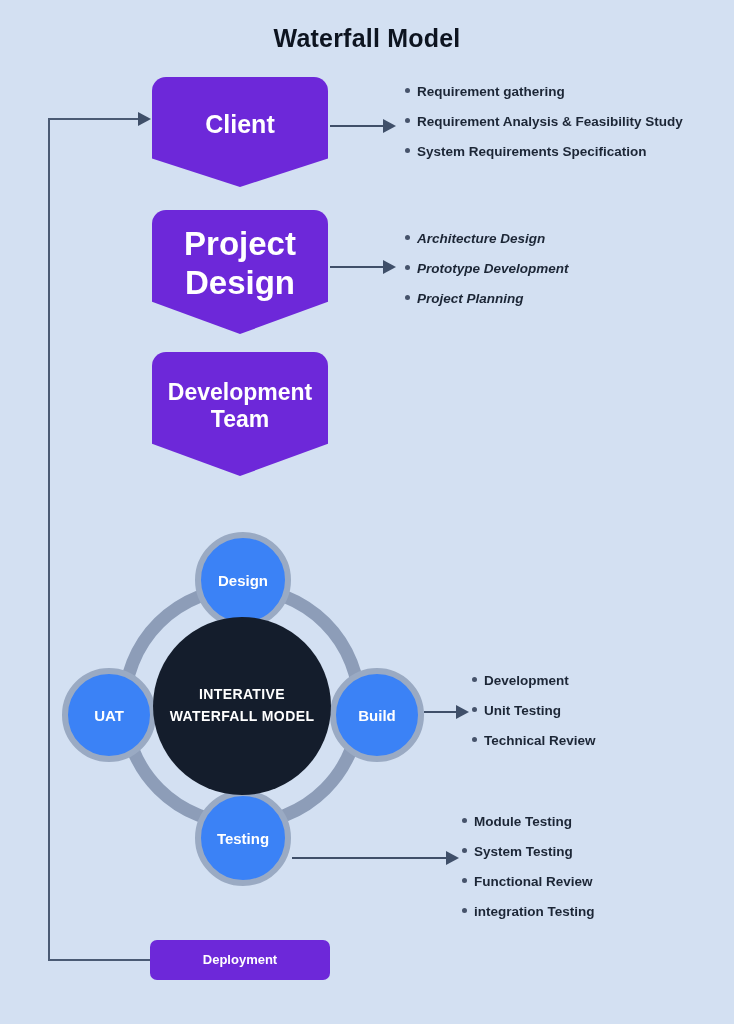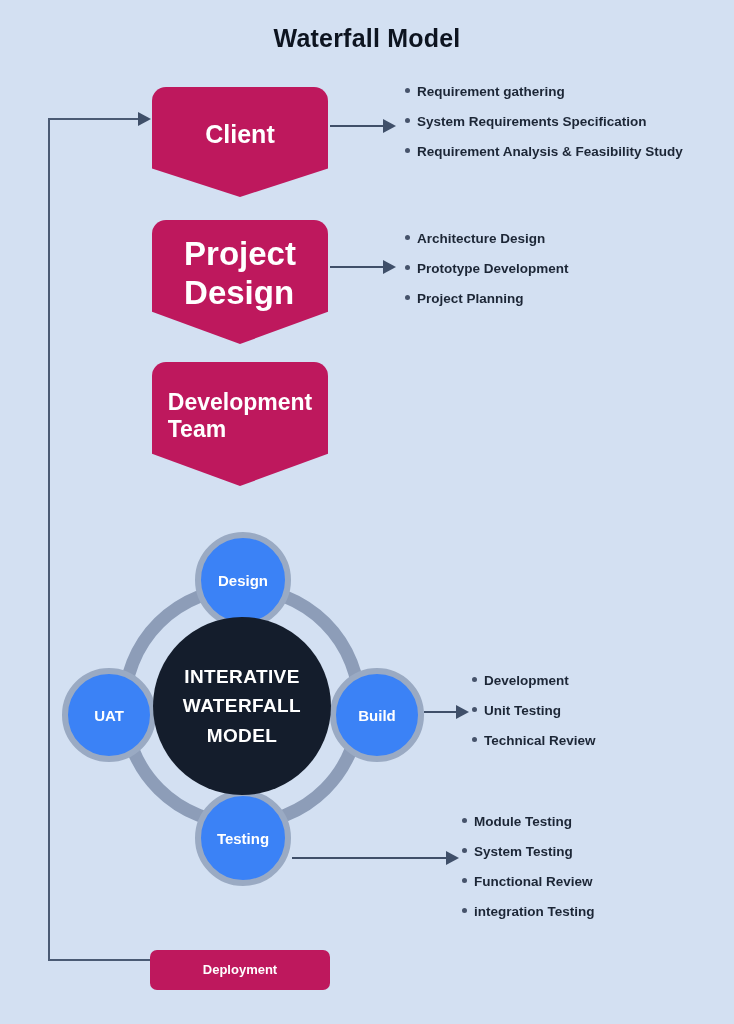--- a/index.html
+++ b/index.html
@@ -35,15 +35,14 @@
   
   .stage-box {
     position: absolute;
-    background: #be185d;
+    background: #6d28d9;
     color: #ffffff;
     font-weight: bold;
     display: flex;
     align-items: center;
     justify-content: center;
-    text-align: left;
+    text-align: center;
     line-height: 1.18;
-    margin-top: 10px;
   }
   .stage-box.pointed {
     border-radius: 14px 14px 0 0;

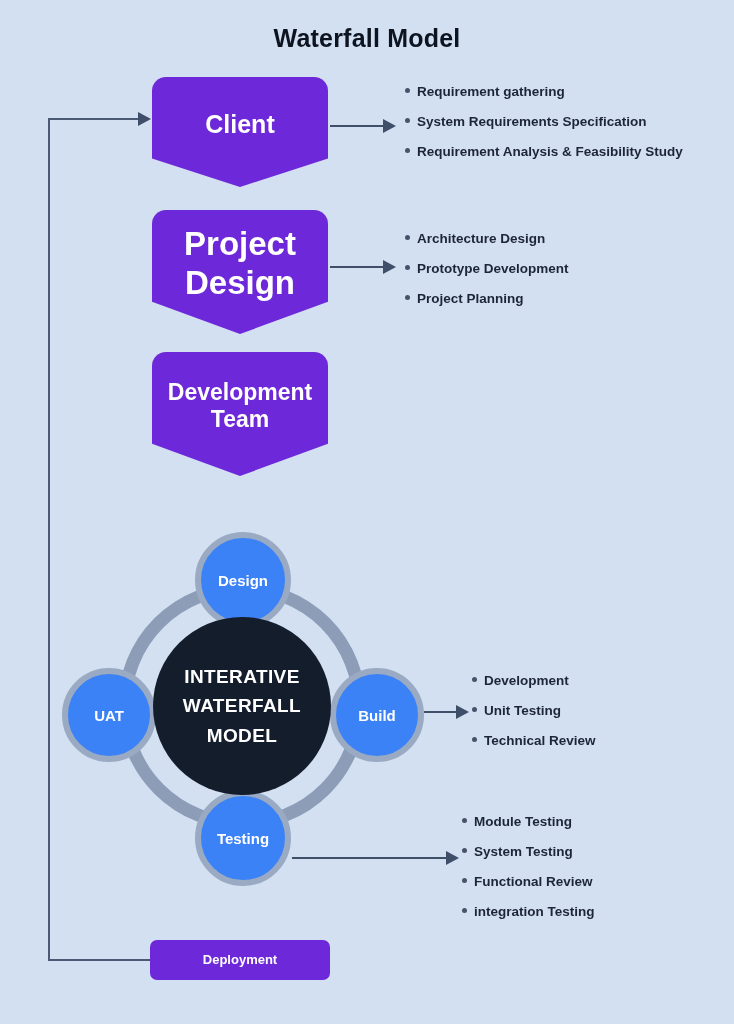--- a/index.html
+++ b/index.html
@@ -231,11 +231,11 @@
     </div>
     <div class="bullet-row">
       <span class="dot"></span>
+      <span>Requirement Analysis &amp; Feasibility Study</span>
+    </div>
+    <div class="bullet-row">
+      <span class="dot"></span>
       <span>System Requirements Specification</span>
-    </div>
-    <div class="bullet-row">
-      <span class="dot"></span>
-      <span>Requirement Analysis &amp; Feasibility Study</span>
     </div>
   </div>
 

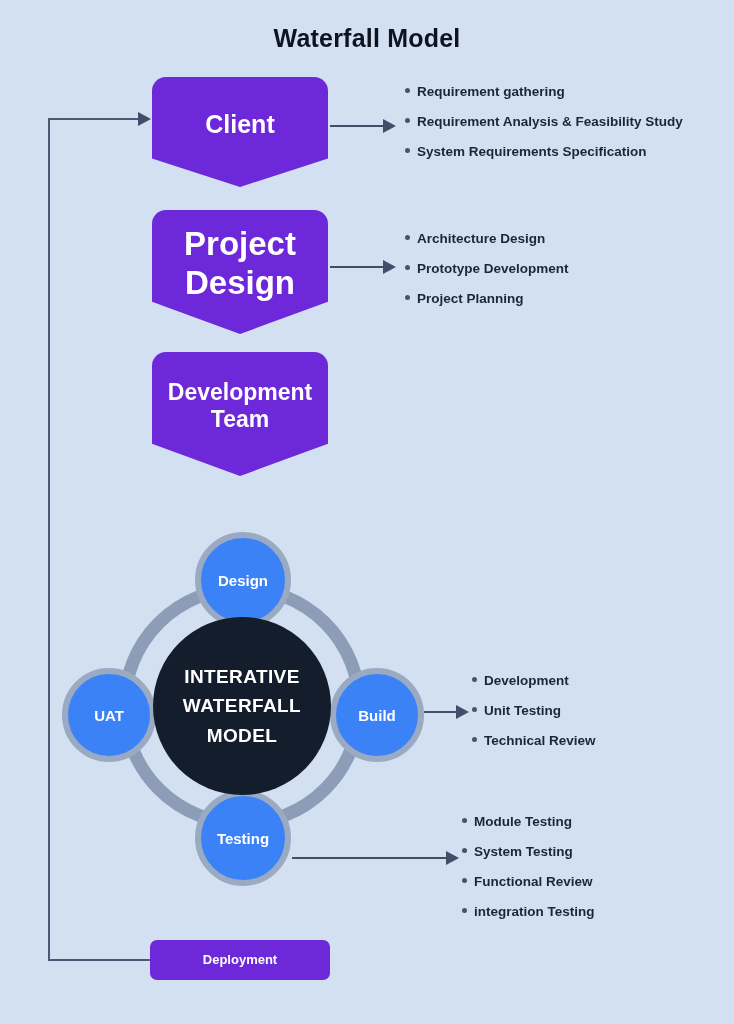--- a/index.html
+++ b/index.html
@@ -112,7 +112,7 @@
     top: -3px;
   }
   #bullets-client { left: 405px; top: 84px; }
-  #bullets-pm     { left: 405px; top: 231px; }
+  #bullets-pm     { left: 405px; top: 231px; font-style: italic; }
   #bullets-build  { left: 472px; top: 673px; }
   #bullets-testing{ left: 462px; top: 814px; }
 

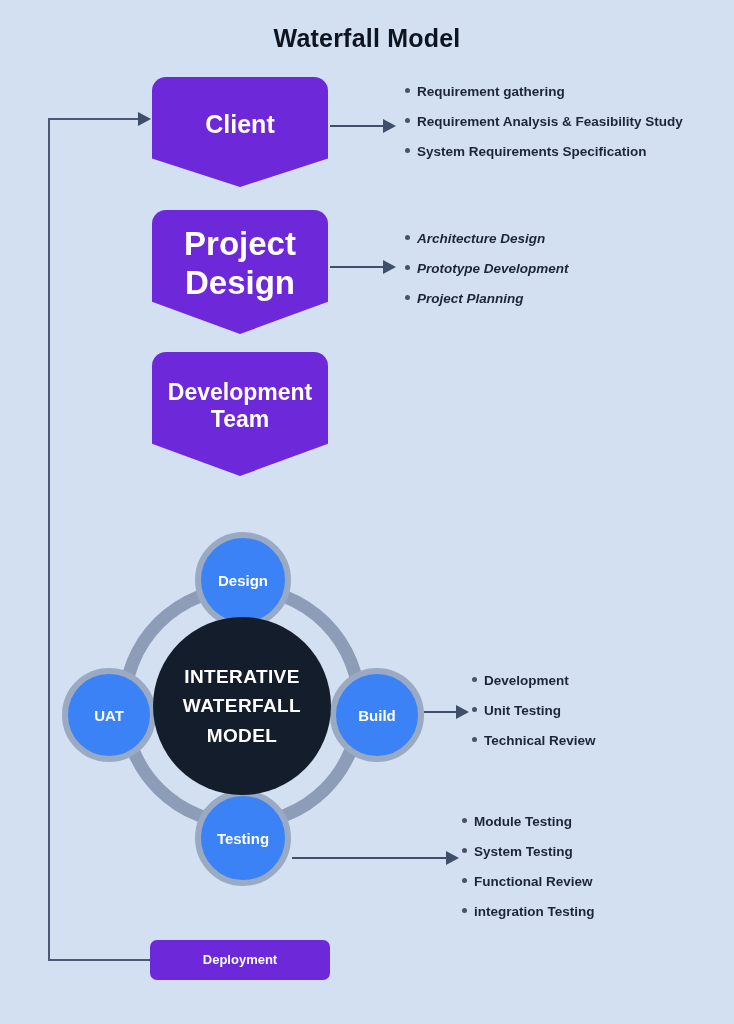--- a/index.html
+++ b/index.html
@@ -183,7 +183,7 @@
     flex-direction: column;
     align-items: center;
     justify-content: center;
-    font-size: 19px;
+    font-size: 14px;
     font-weight: bold;
     letter-spacing: 0.4px;
     text-align: center;

